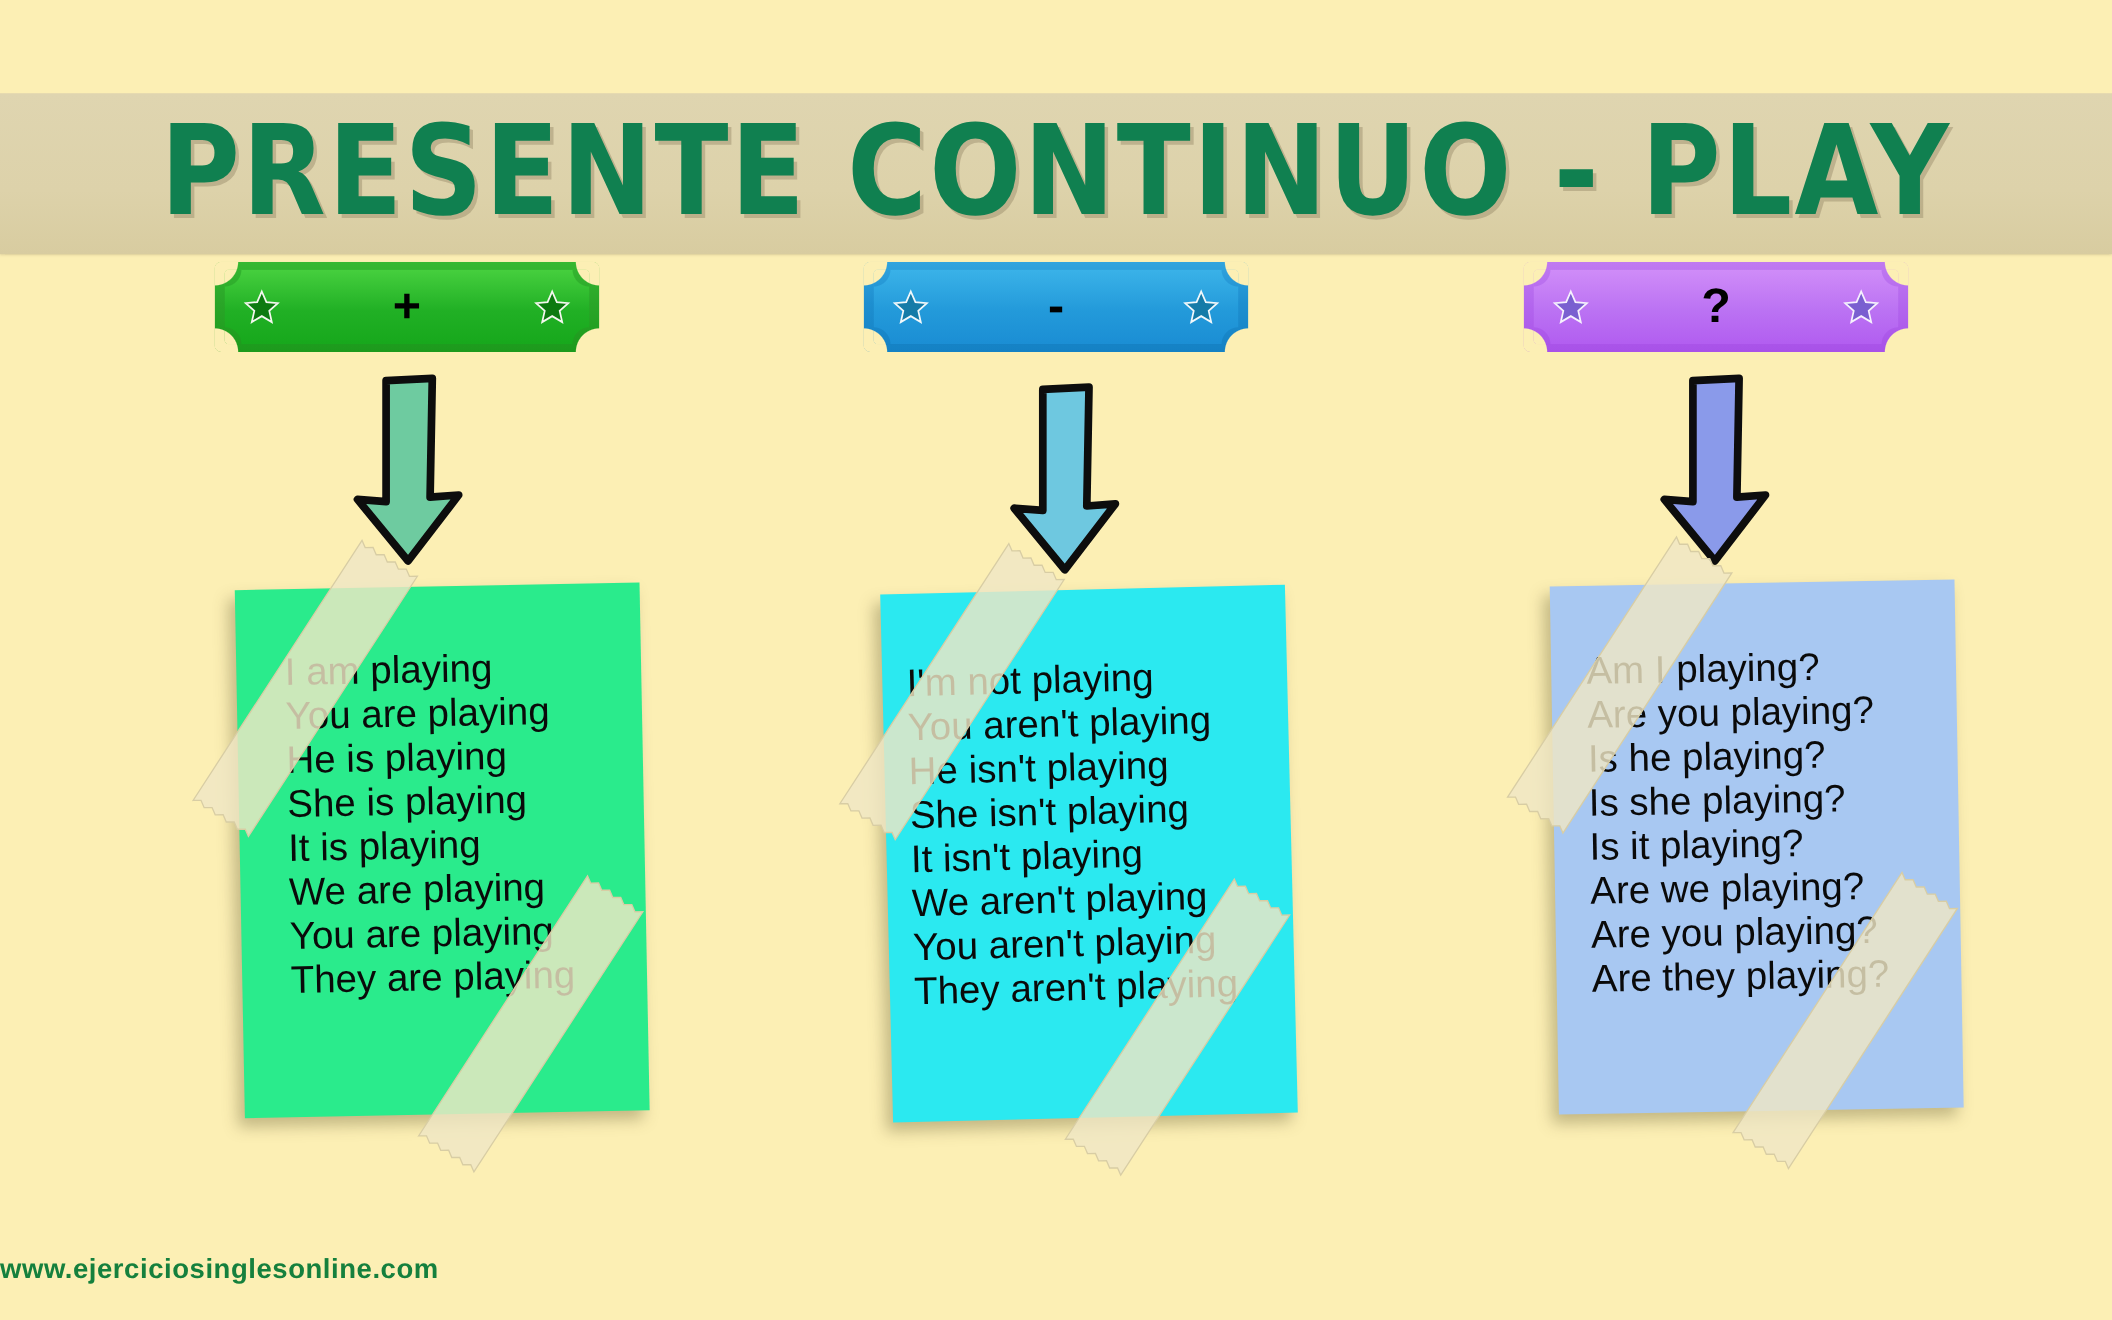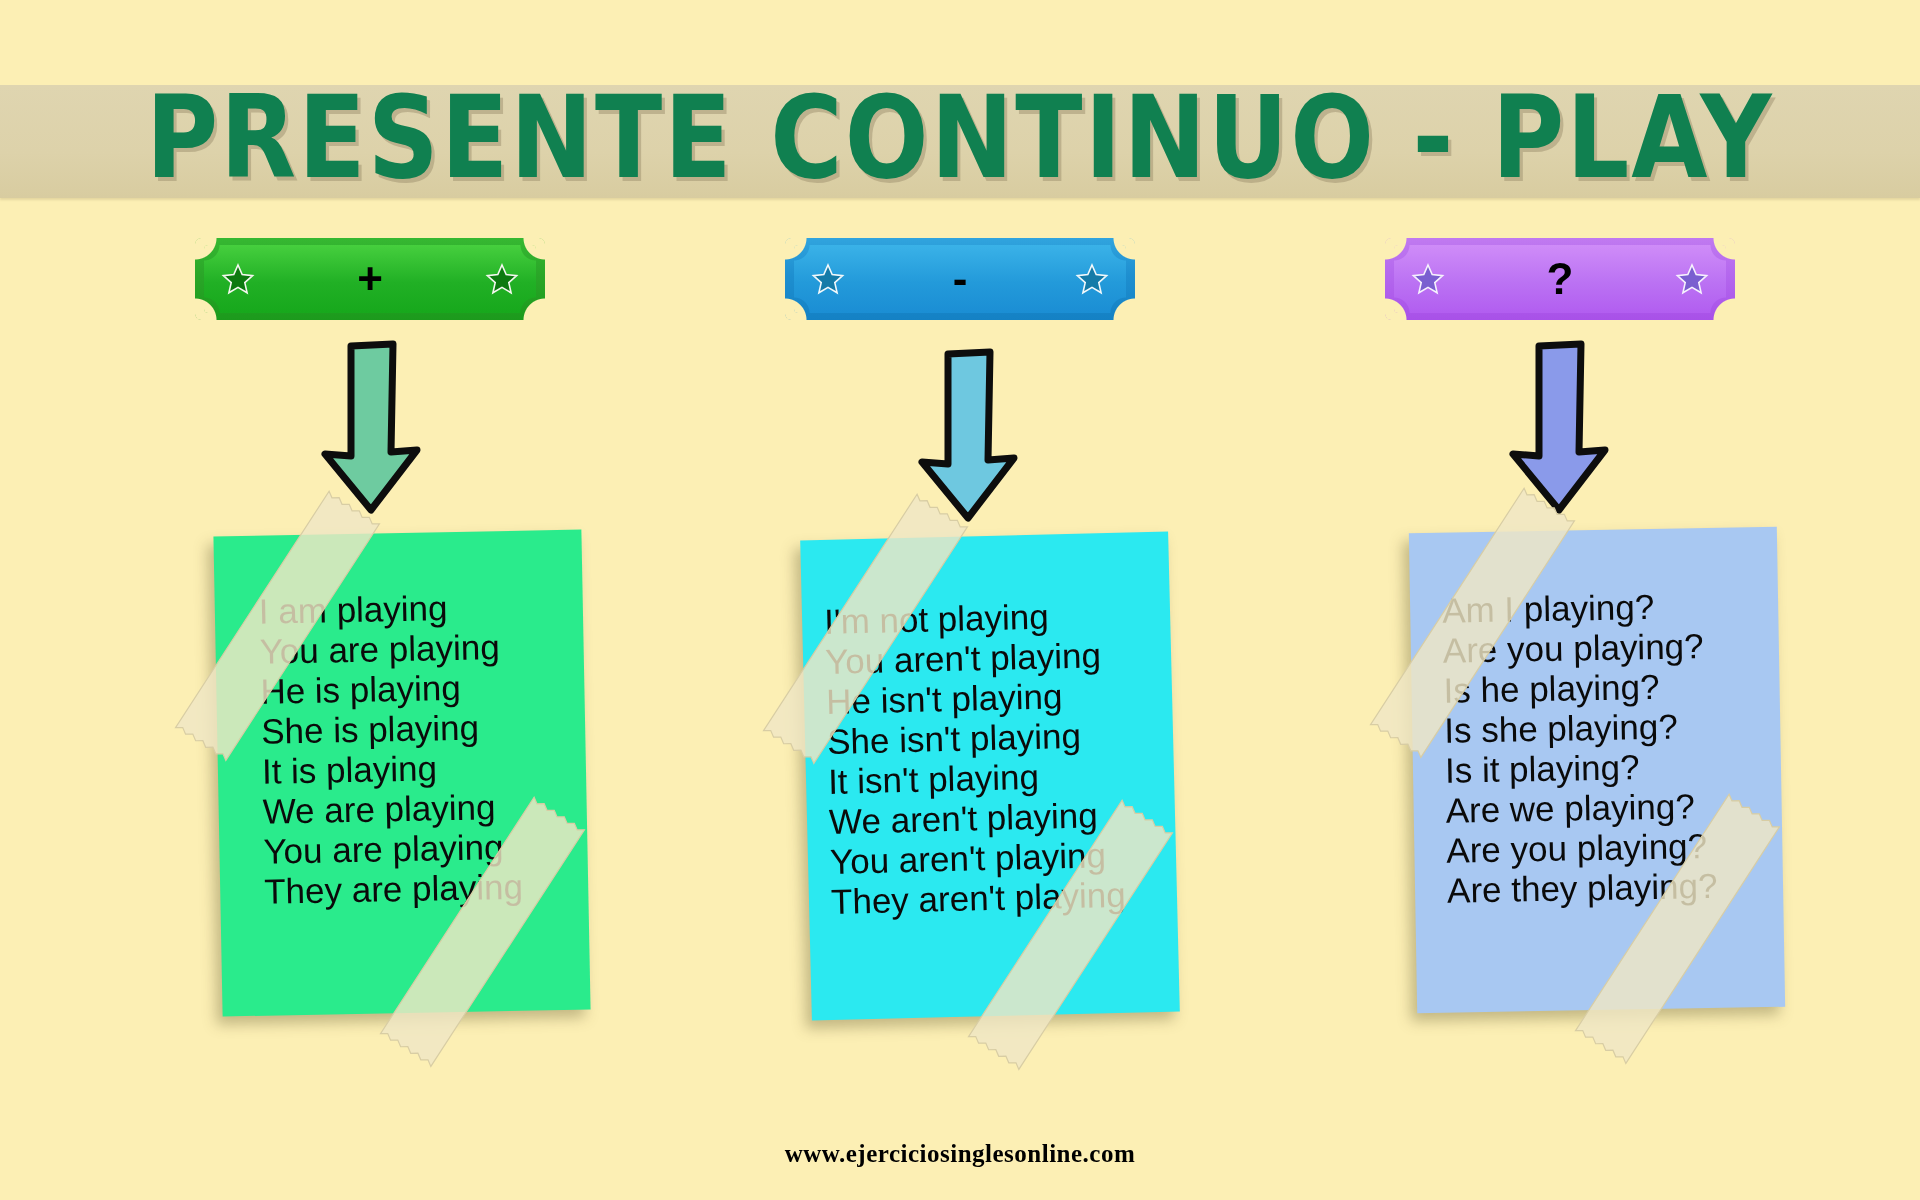--- a/index.html
+++ b/index.html
@@ -22,7 +22,7 @@
     left: 0;
     top: 85px;
     width: 1920px;
-    height: 113px;
+    height: 146px;
     background: linear-gradient(180deg, #dfd5b0 0%, #ddd2aa 60%, #d8ccA0 100%);
     background-color: #ddd2ab;
     display: flex;

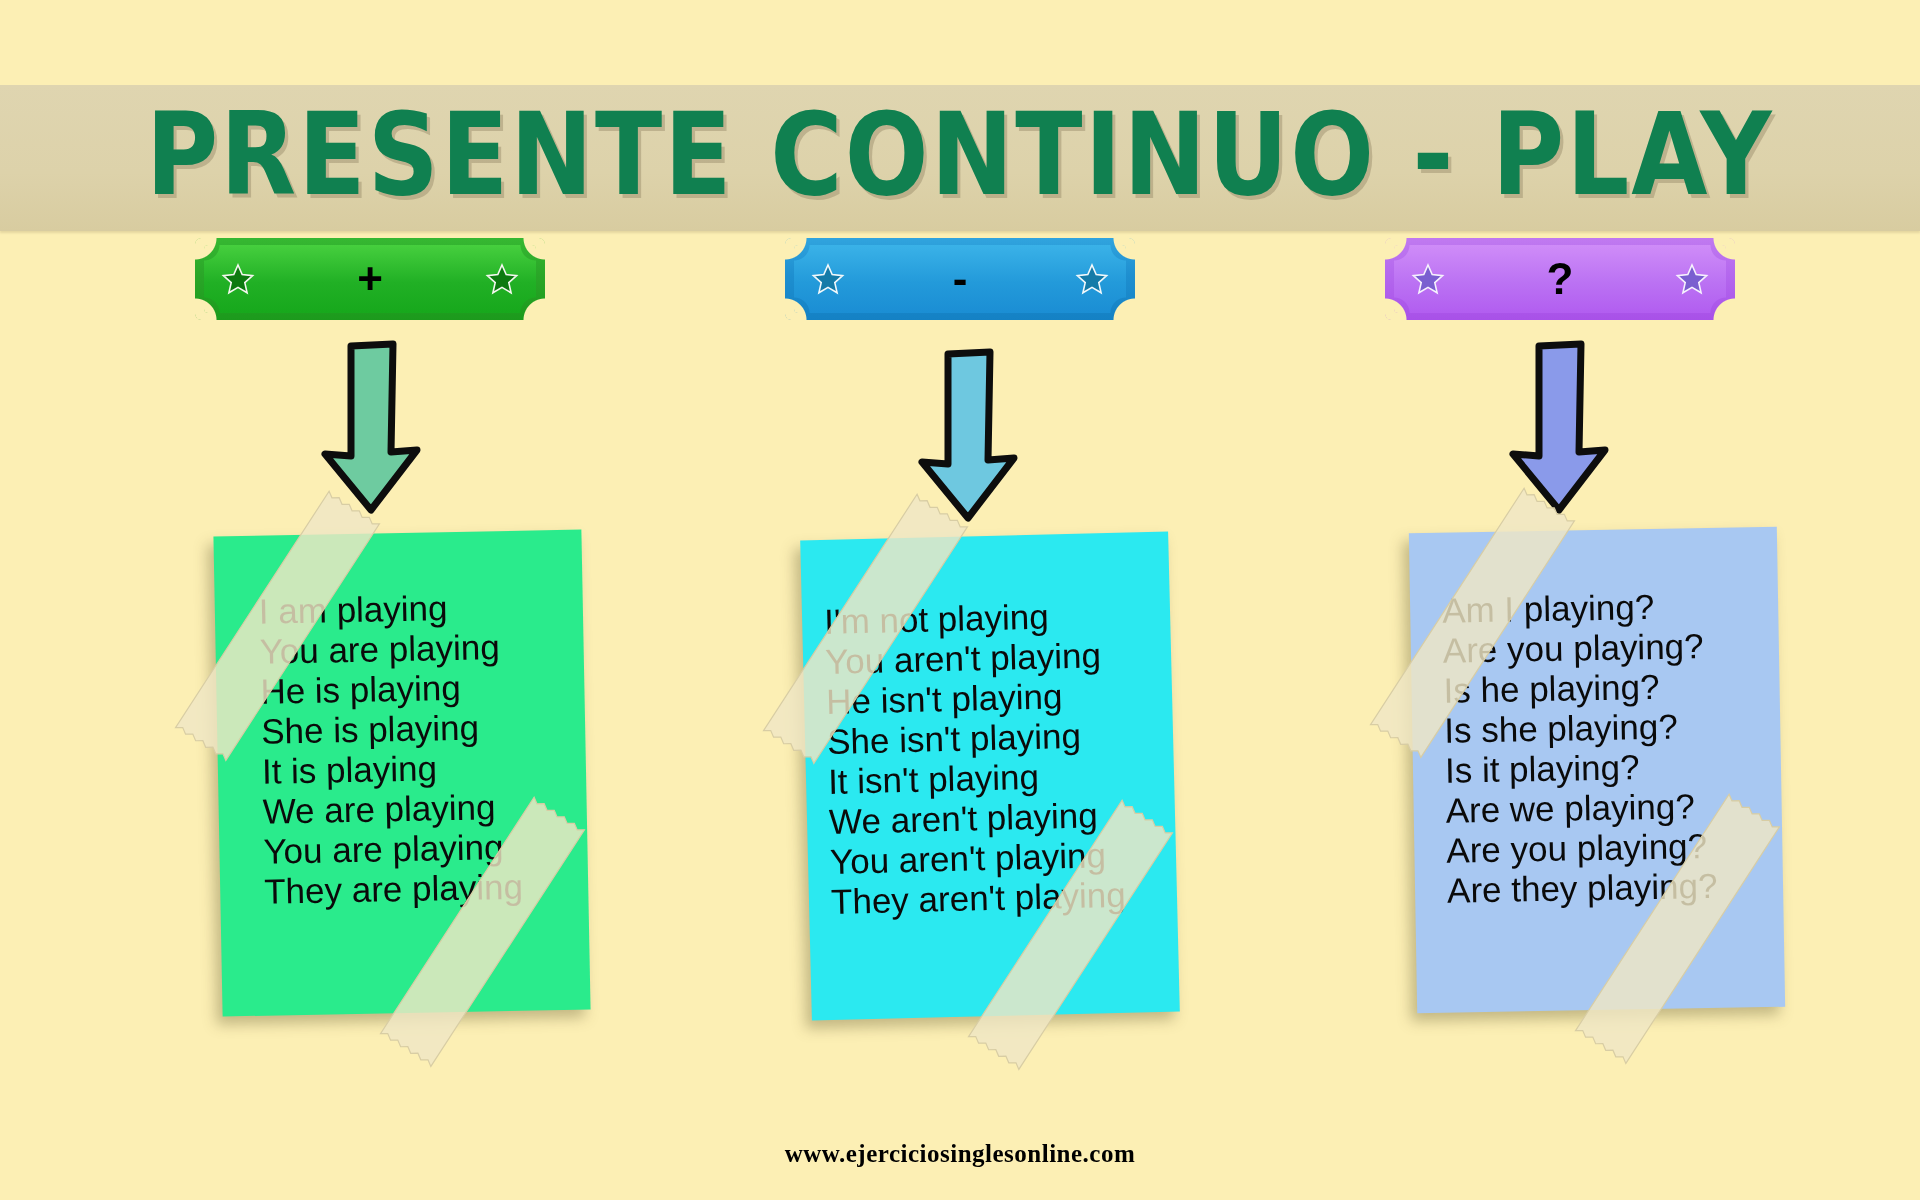--- a/index.html
+++ b/index.html
@@ -198,12 +198,11 @@
     left: 0;
     top: 1140px;
     width: 1920px;
-    text-align: center;
-    font-family: Liberation Serif, serif;
+    font-family: Liberation Sans, sans-serif;
     font-weight: bold;
     font-size: 25px;
     letter-spacing: 0.5px;
-    color: #000000;
+    color: #15803d;
   }
 </style>
 </head>

